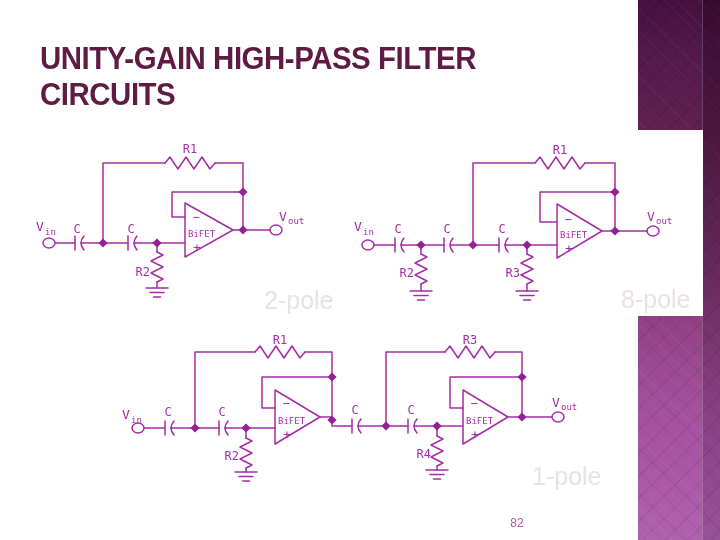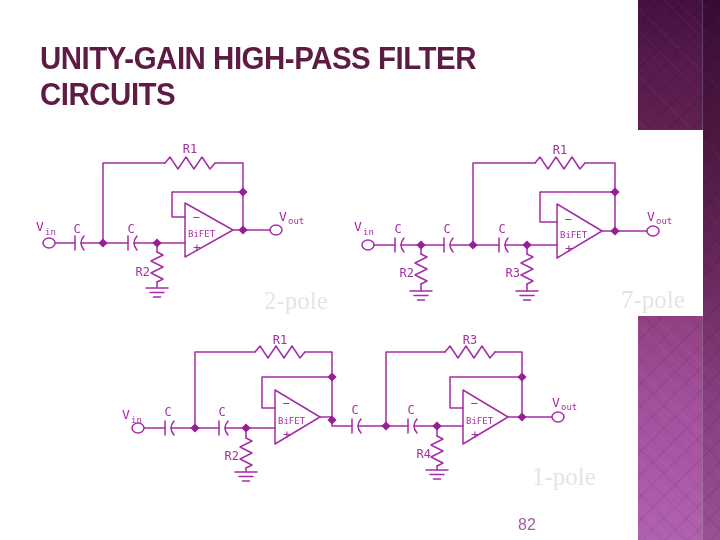--- a/index.html
+++ b/index.html
@@ -40,7 +40,7 @@
   
   .pole-label{
     position:absolute;z-index:3;color:#eae1e8;
-    font-family:Liberation Serif, serif;font-size:25px;line-height:25px;white-space:nowrap;
+    font-family:Liberation Sans, sans-serif;font-size:25px;line-height:25px;white-space:nowrap;
   }
   .pole-2{left:264px;top:288px;}
   .pole-3{left:621px;top:287px;}

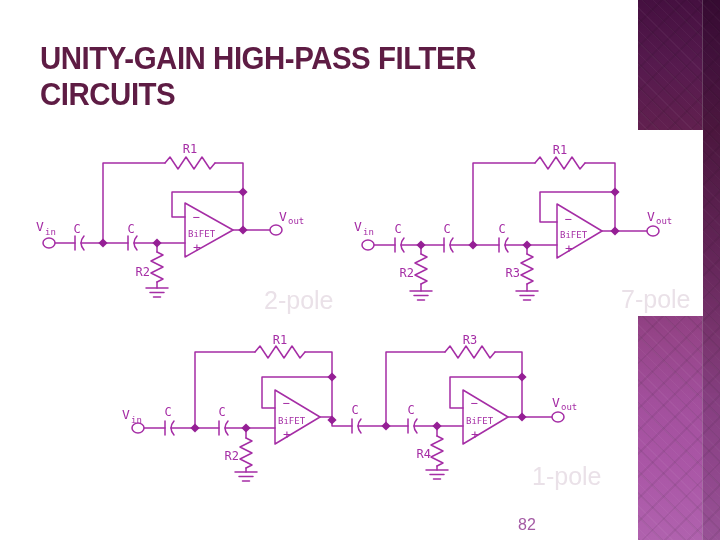--- a/index.html
+++ b/index.html
@@ -74,7 +74,7 @@
 </div>
 
 <div class="pole-label pole-2">2-pole</div>
-<div class="pole-label pole-3">7-pole</div>
+<div class="pole-label pole-3">8-pole</div>
 <div class="pole-label pole-4">1-pole</div>
 
 <div class="page-number">82</div>

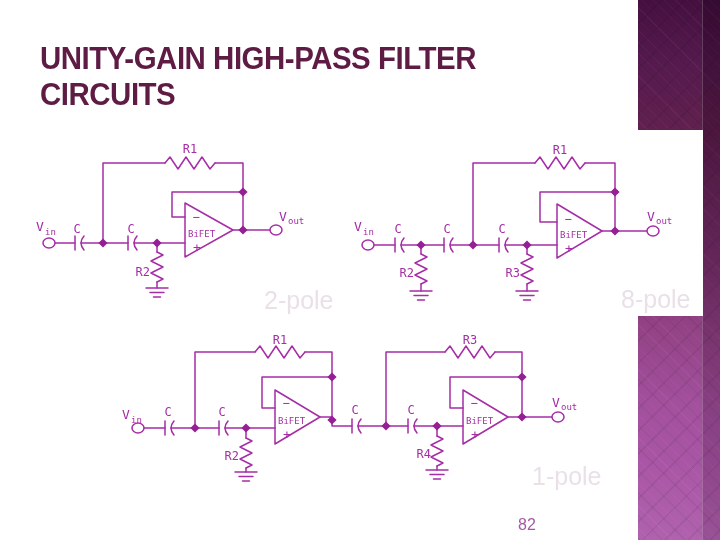--- a/index.html
+++ b/index.html
@@ -47,8 +47,8 @@
   .pole-4{left:532px;top:464px;}
   
   .page-number{
-    position:absolute;left:518px;top:516px;width:28px;z-index:4;
-    color:#a45aa4;font-size:16px;
+    position:absolute;left:503px;top:516px;width:28px;text-align:center;z-index:4;
+    color:#a45aa4;font-size:12px;
   }
   
   svg.circuits{position:absolute;left:0;top:0;z-index:3;}

